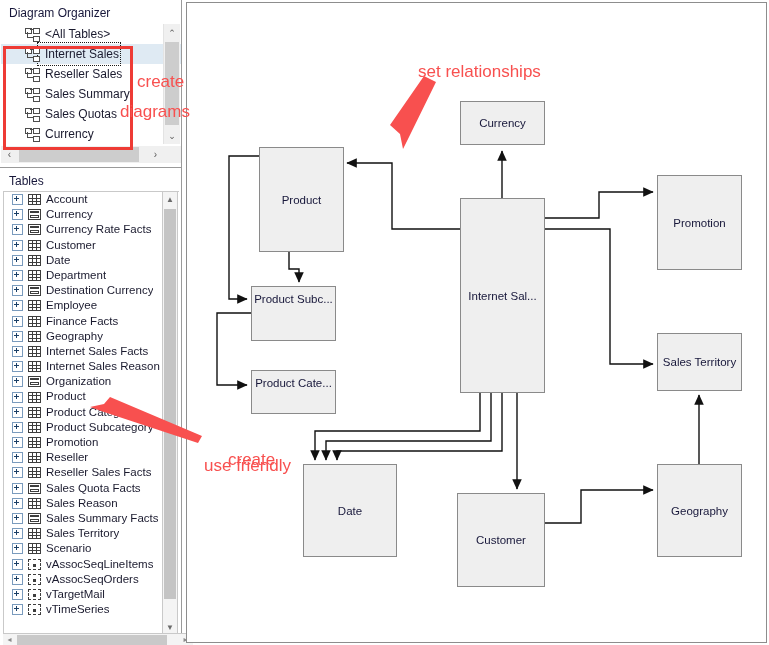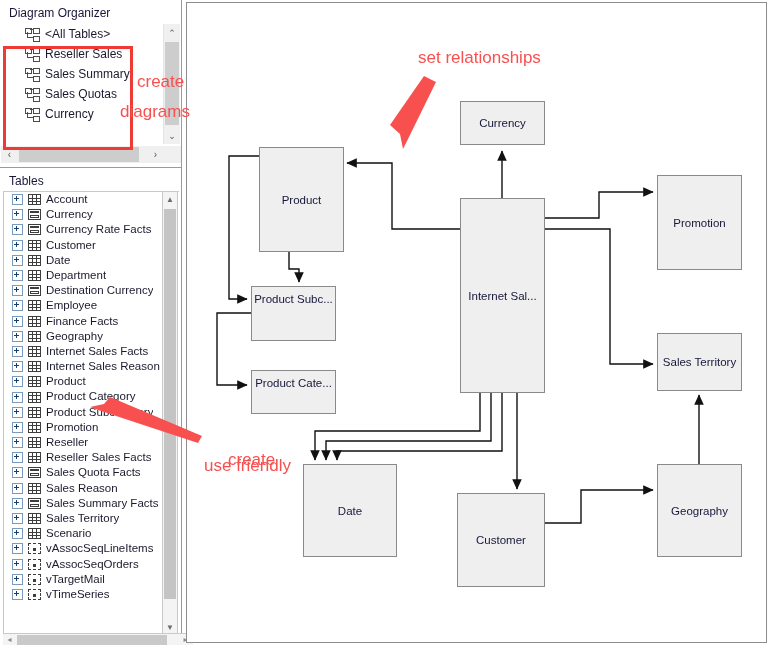--- a/index.html
+++ b/index.html
@@ -258,6 +258,17 @@
             </span>
           <span class="do-label">&lt;All Tables&gt;</span>
         </div>
+        <div class="do-item selected">
+          <span class="ico-diagram">
+              <i class="a"></i>
+              <i class="b"></i>
+              <i class="c"></i>
+              <u class="l1"></u>
+              <u class="l2"></u>
+              <u class="l3"></u>
+            </span>
+          <span class="do-label">Internet Sales</span>
+        </div>
         <div class="do-item">
           <span class="ico-diagram">
               <i class="a"></i>

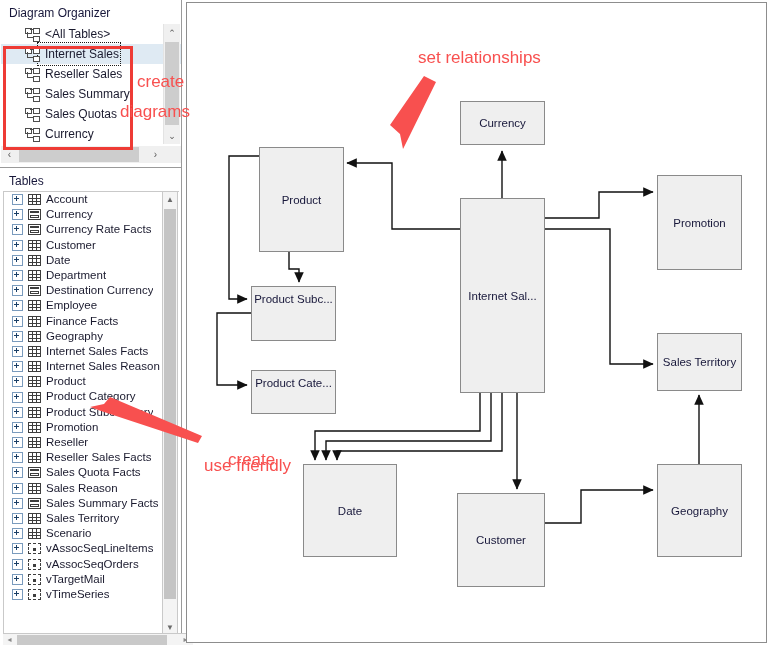--- a/index.html
+++ b/index.html
@@ -617,7 +617,7 @@
     </g>
   </svg>
 
-  <div class="anno-text" style="left:418px;top:48px;text-align:center;">set relationships</div>
+  <div class="anno-text" style="left:418px;top:62px;text-align:center;">set relationships</div>
   <div class="anno-text" style="left:137px;top:72px;">create</div>
   <div class="anno-text" style="left:120px;top:102px;">diagrams</div>
   <div class="anno-text" style="left:204px;top:424px;margin-top:32px;">use friendly</div>

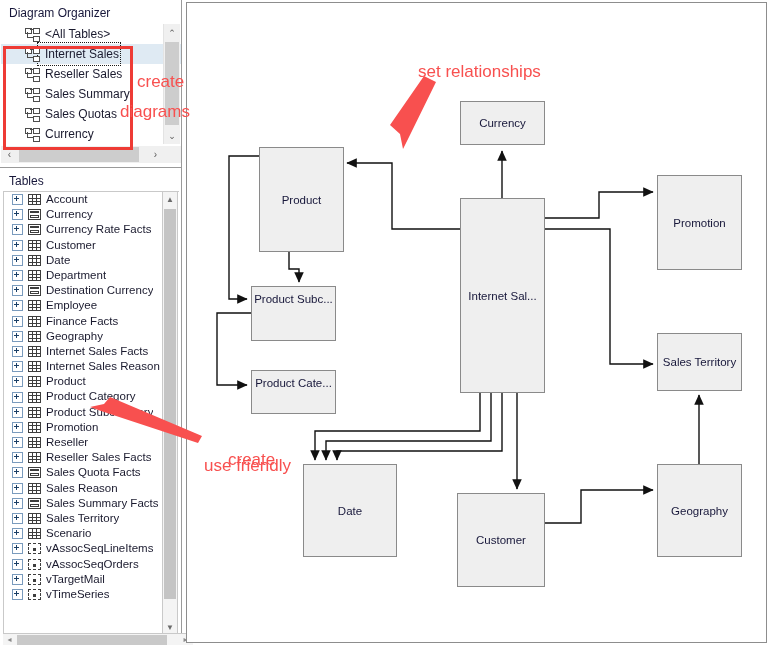--- a/index.html
+++ b/index.html
@@ -420,6 +420,11 @@
           </div>
           <div class="tbl-item">
             <span class="expander"></span>
+            <span class="ico-view"></span>
+            <span class="tbl-label">Organization</span>
+          </div>
+          <div class="tbl-item">
+            <span class="expander"></span>
             <span class="ico-table">
               <u class="v1"></u>
               <u class="v2"></u>

